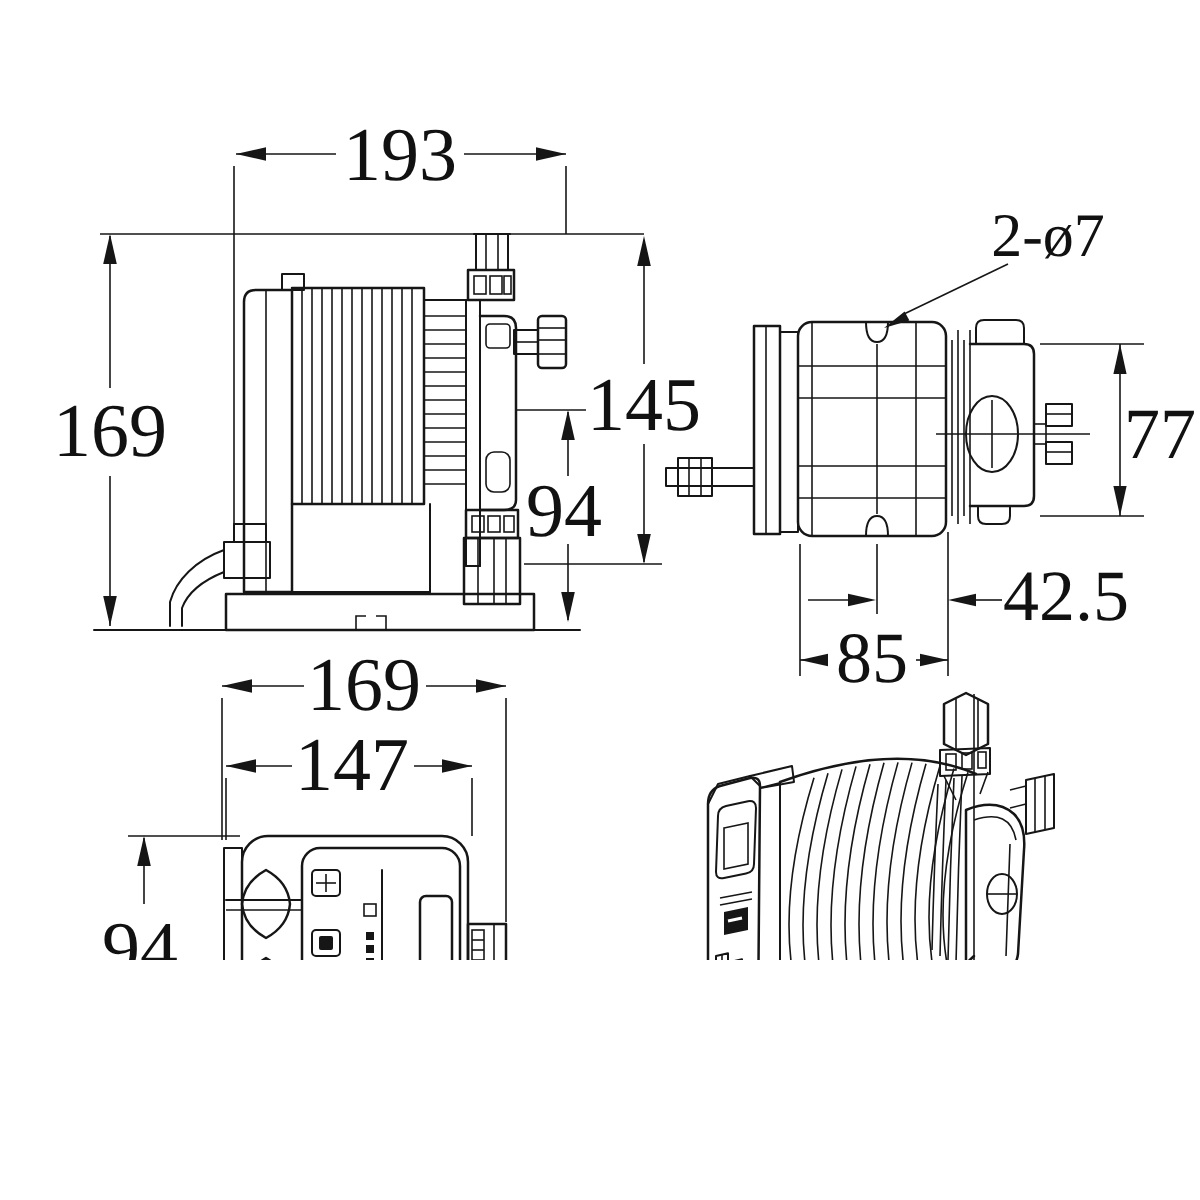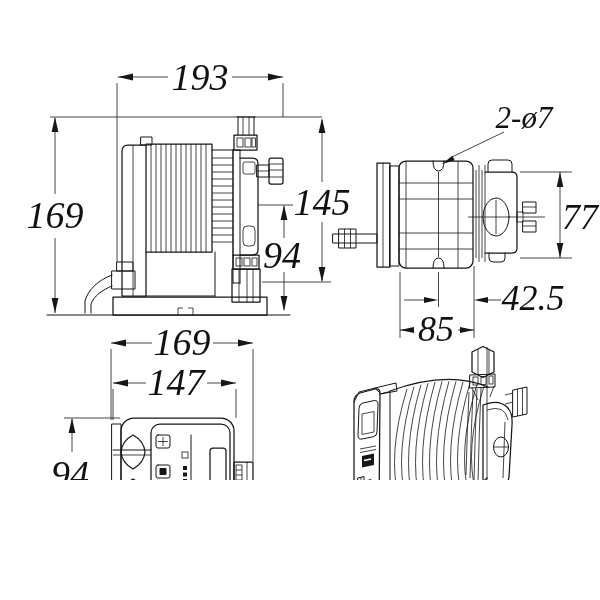--- a/index.html
+++ b/index.html
@@ -3,7 +3,7 @@
 <meta charset="utf-8">
 <style>
   html,body{margin:0;padding:0;background:#fff;}
-  .stage{position:relative;width:600px;height:480px;background:#fff;overflow:hidden;font-style:italic;}
+  .stage{position:relative;width:600px;height:480px;background:#fff;overflow:hidden;}
   svg{display:block;}
   .ol{fill:none;stroke:#161616;stroke-width:1.25;stroke-linejoin:round;stroke-linecap:round;}
   .ol2{fill:none;stroke:#161616;stroke-width:1;stroke-linejoin:round;stroke-linecap:round;}

